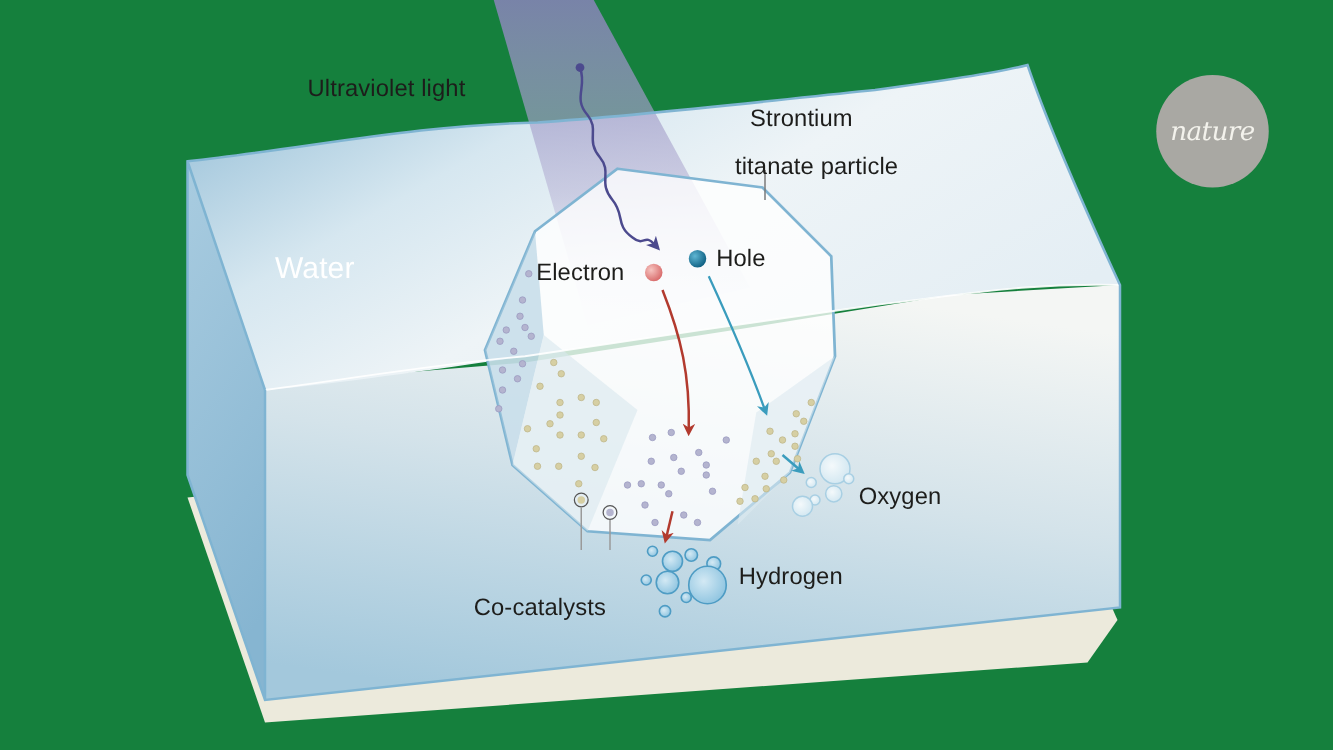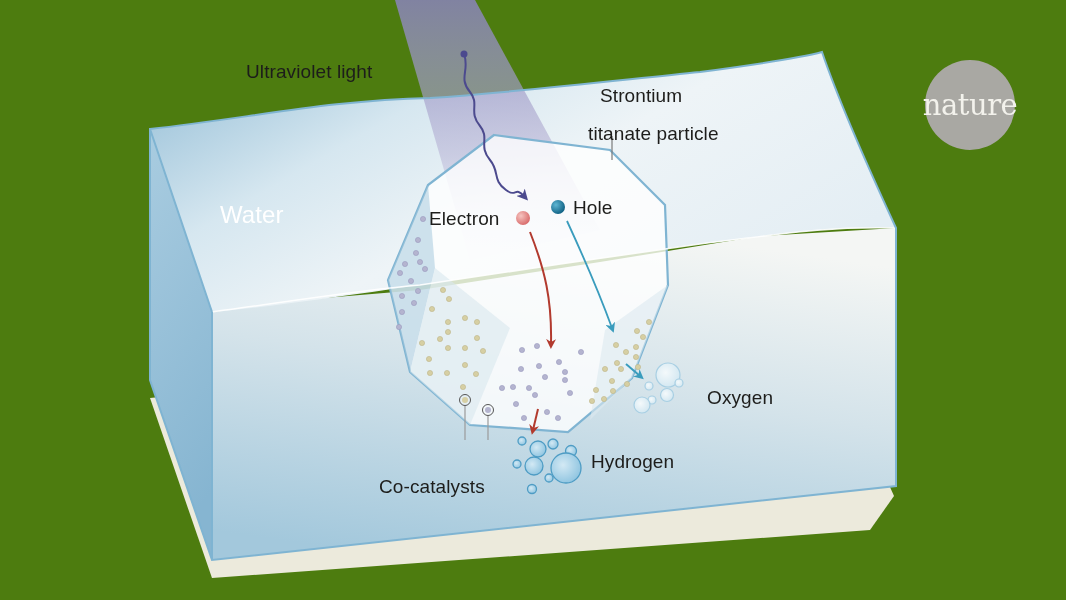--- a/index.html
+++ b/index.html
@@ -3,7 +3,7 @@
 <meta charset="utf-8">
 <style>
   html,body{margin:0;padding:0;background:#f6f5ef;}
-  #stage{position:relative;width:1066px;height:600px;overflow:hidden;background:#4d7c0f;font-family:"Liberation Sans","DejaVu Sans",sans-serif;}
+  #stage{position:relative;width:1066px;height:600px;overflow:hidden;background:#15803d;font-family:"Liberation Sans","DejaVu Sans",sans-serif;}
   svg{position:absolute;left:0;top:0;}
   .lbl{position:absolute;font-size:19px;color:#1d1d1b;white-space:nowrap;letter-spacing:0.1px;line-height:1;}
   .lbl.white{color:#ffffff;}

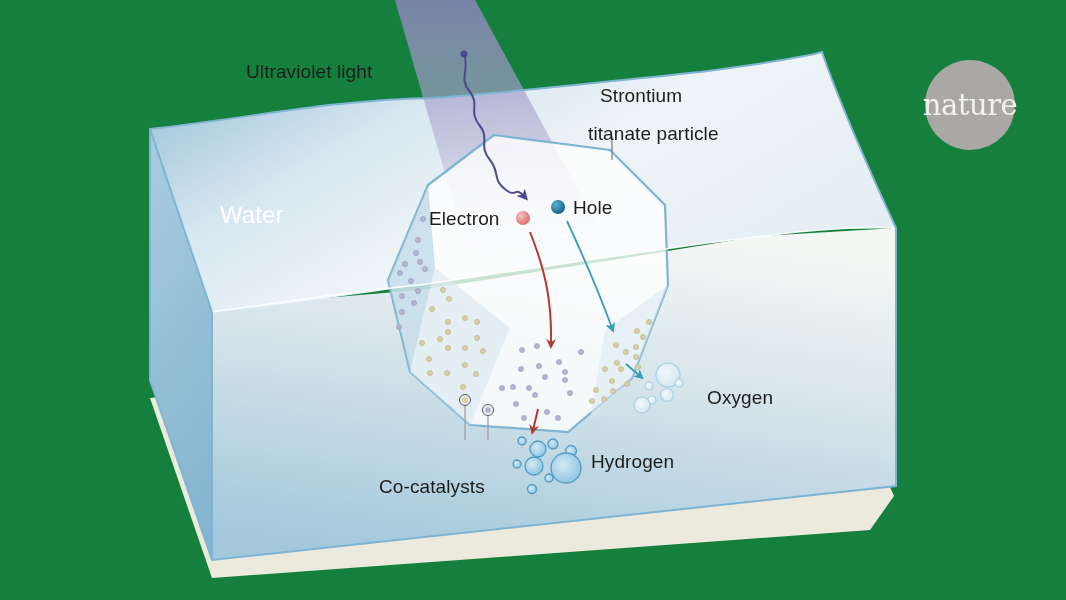--- a/index.html
+++ b/index.html
@@ -8,7 +8,7 @@
   .lbl{position:absolute;font-size:19px;color:#1d1d1b;white-space:nowrap;letter-spacing:0.1px;line-height:1;}
   .lbl.white{color:#ffffff;}
   .logo{position:absolute;left:925px;top:60px;width:90px;height:90px;border-radius:50%;background:#a9a8a3;display:flex;align-items:center;justify-content:center;}
-  .logo span{font-family:"DejaVu Serif","Liberation Serif",serif;color:#f3f2ec;font-size:29px;letter-spacing:-0.5px;}
+  .logo span{font-family:"DejaVu Serif","Liberation Serif",serif;color:#f3f2ec;font-size:21px;letter-spacing:-0.5px;font-style:italic;}
 </style>
 </head>
 <body>

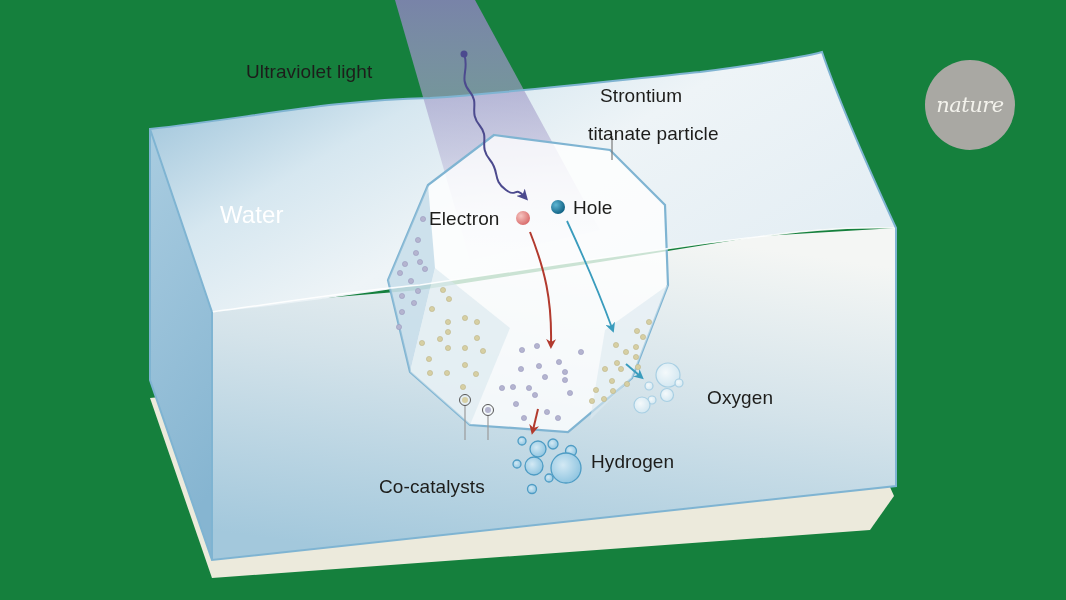--- a/index.html
+++ b/index.html
@@ -207,7 +207,7 @@
   <div class="lbl white" style="left:220px;top:203px;font-size:24px;text-align:center;">Water</div>
   <div class="lbl" style="left:429px;top:209px;">Electron</div>
   <div class="lbl" style="left:573px;top:198px;">Hole</div>
-  <div class="lbl" style="left:687px;top:388px;margin-left:20px;">Oxygen</div>
+  <div class="lbl" style="left:687px;top:388px;">Oxygen</div>
   <div class="lbl" style="left:591px;top:452px;">Hydrogen</div>
   <div class="lbl" style="left:379px;top:445px;margin-top:32px;">Co-catalysts</div>
 

